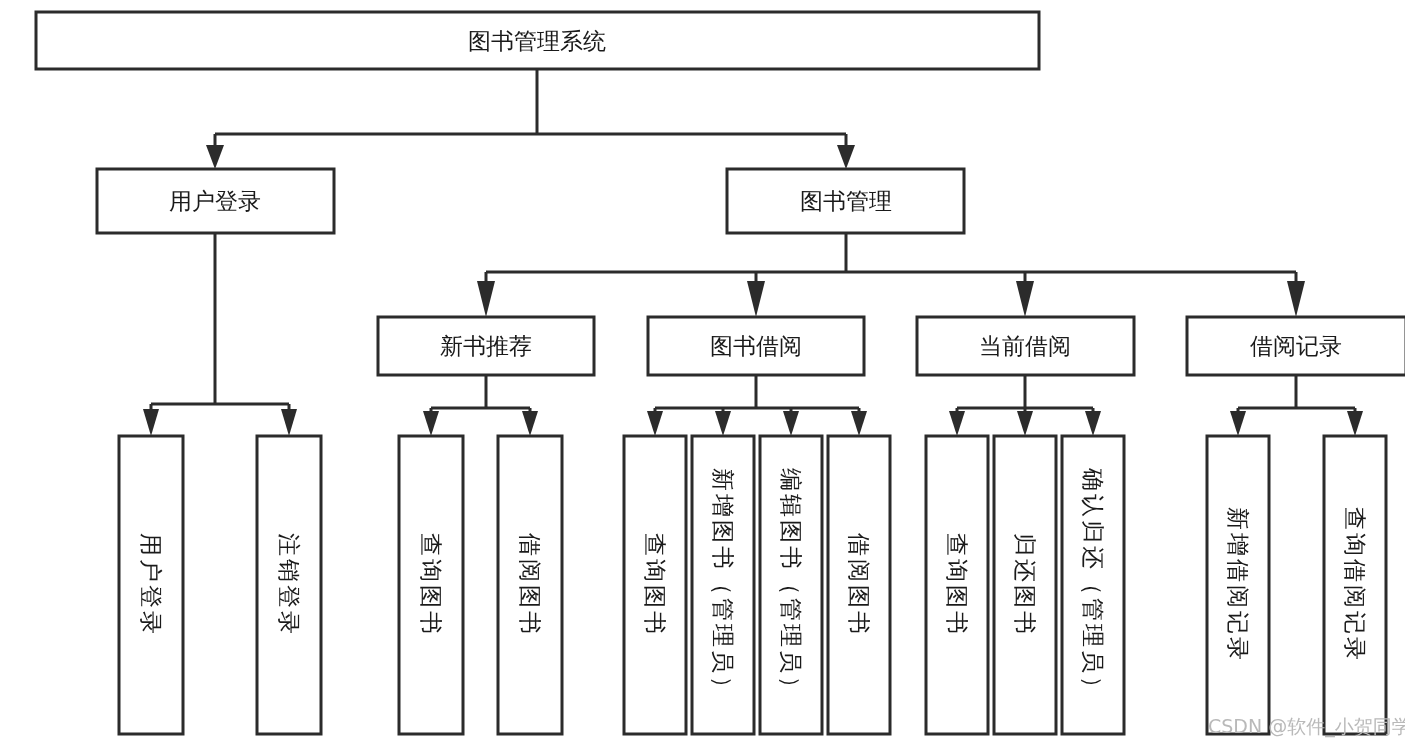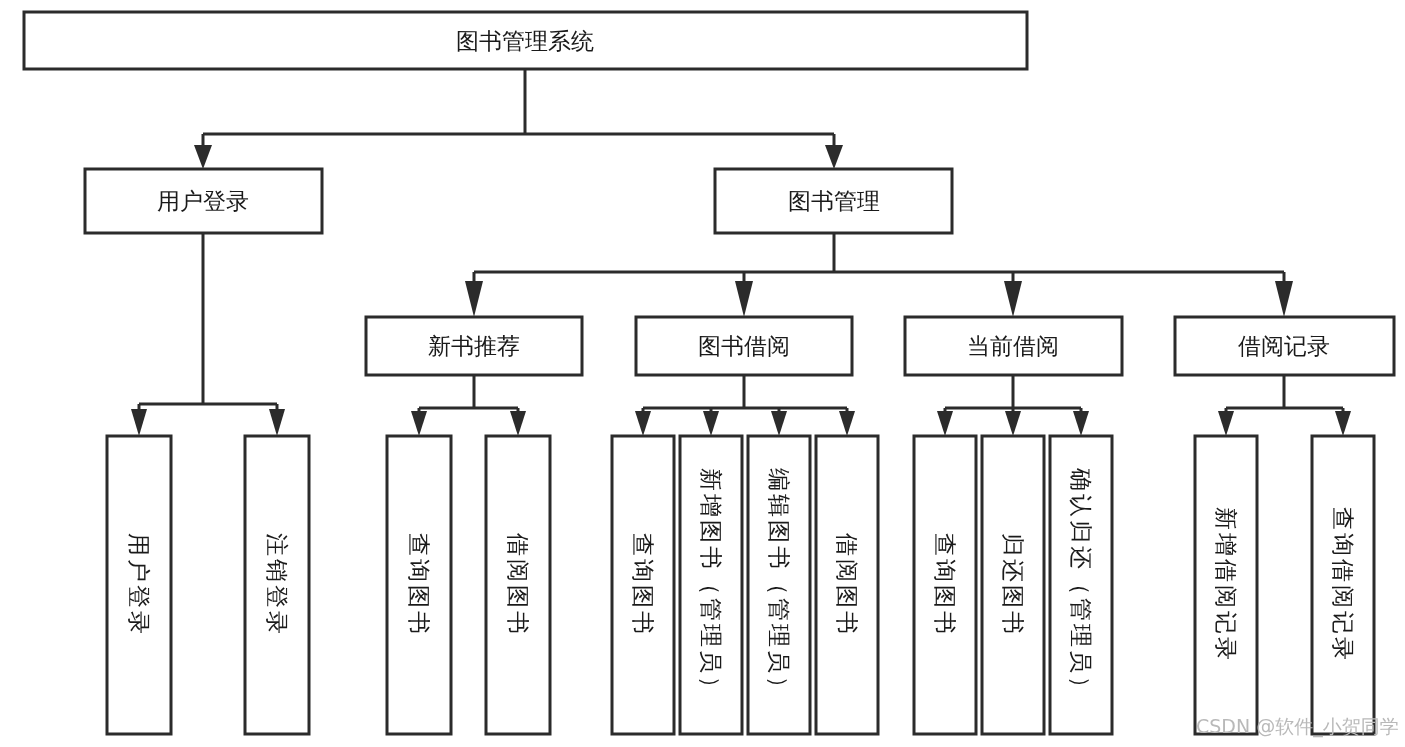--- a/index.html
+++ b/index.html
@@ -16,7 +16,7 @@
   }
   #diagram-root {
     position: absolute;
-    left: 4px;
+    left: 16px;
     top: 0;
     width: 1336px;
     height: 747px;

